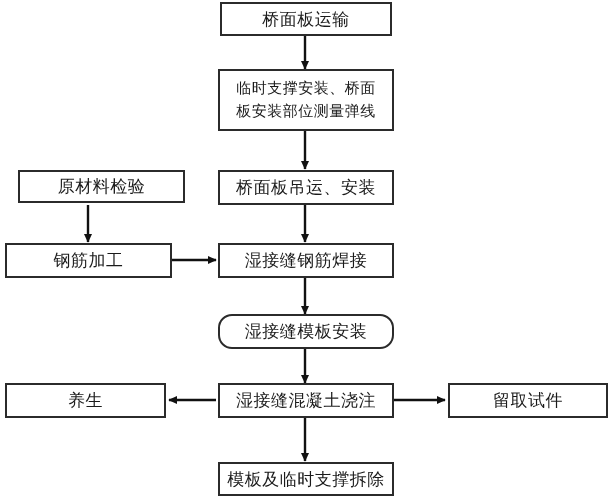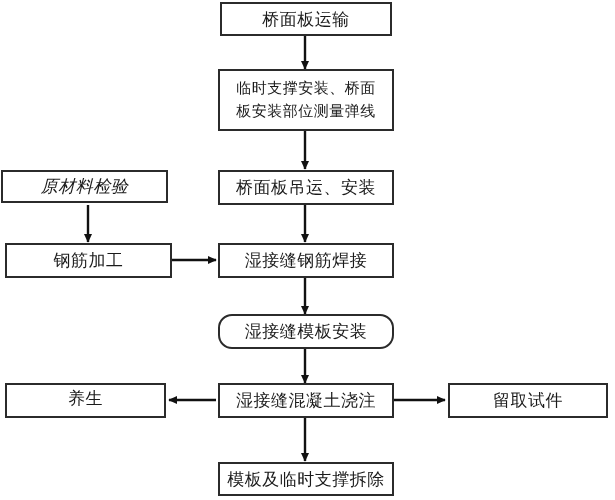--- a/index.html
+++ b/index.html
@@ -89,7 +89,7 @@
     <span class="node-label">桥面板吊运、安装</span>
   </div>
 
-  <div class="node" style="left:1px; top:170px; width:167px; height:33px;font-style:italic;">
+  <div class="node" style="left:18px; top:170px; width:167px; height:33px;">
     <span class="node-label">原材料检验</span>
   </div>
 

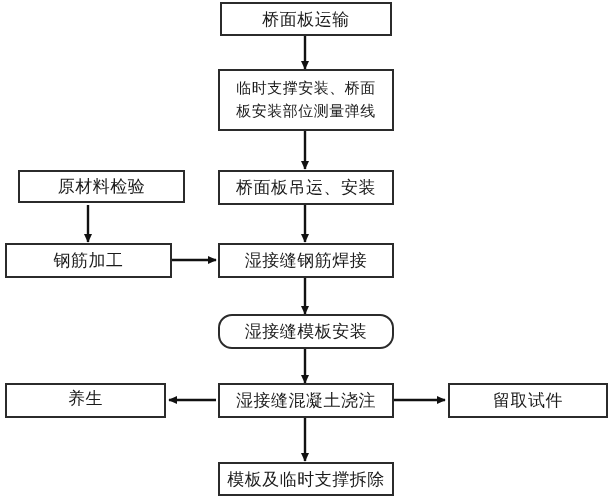--- a/index.html
+++ b/index.html
@@ -109,7 +109,7 @@
     <span class="node-label">湿接缝混凝土浇注</span>
   </div>
 
-  <div class="node" style="left:5px; top:383px; width:161px; height:35px;font-family:Liberation Mono, monospace;">
+  <div class="node" style="left:5px; top:383px; width:161px; height:35px;">
     <span class="node-label">养生</span>
   </div>
 

